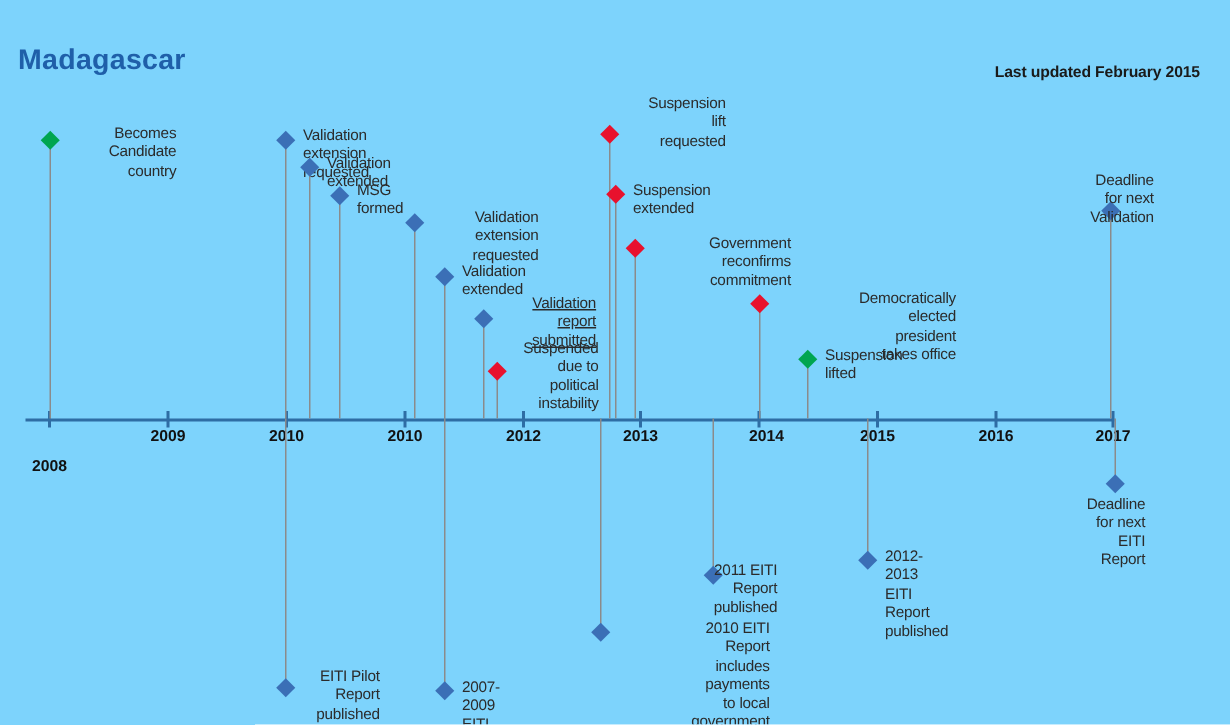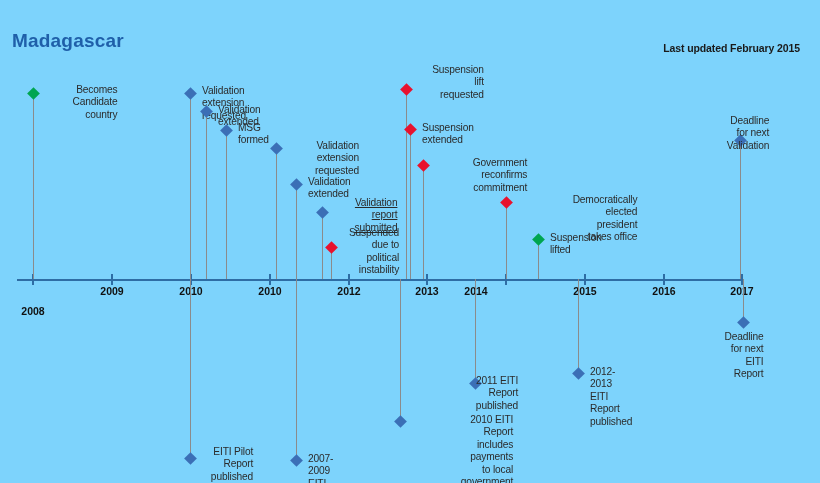--- a/index.html
+++ b/index.html
@@ -115,7 +115,7 @@
       <div class="axis-label" style="left: 270px;">2010</div>
       <div class="axis-label" style="left: 349px;">2012</div>
       <div class="axis-label" style="left: 427px;">2013</div>
-      <div class="axis-label" style="left: 476px;">2014</div>
+      <div class="axis-label" style="left: 511px;">2014</div>
       <div class="axis-label" style="left: 585px;">2015</div>
       <div class="axis-label" style="left: 664px;">2016</div>
       <div class="axis-label" style="left: 742px;">2017</div>

